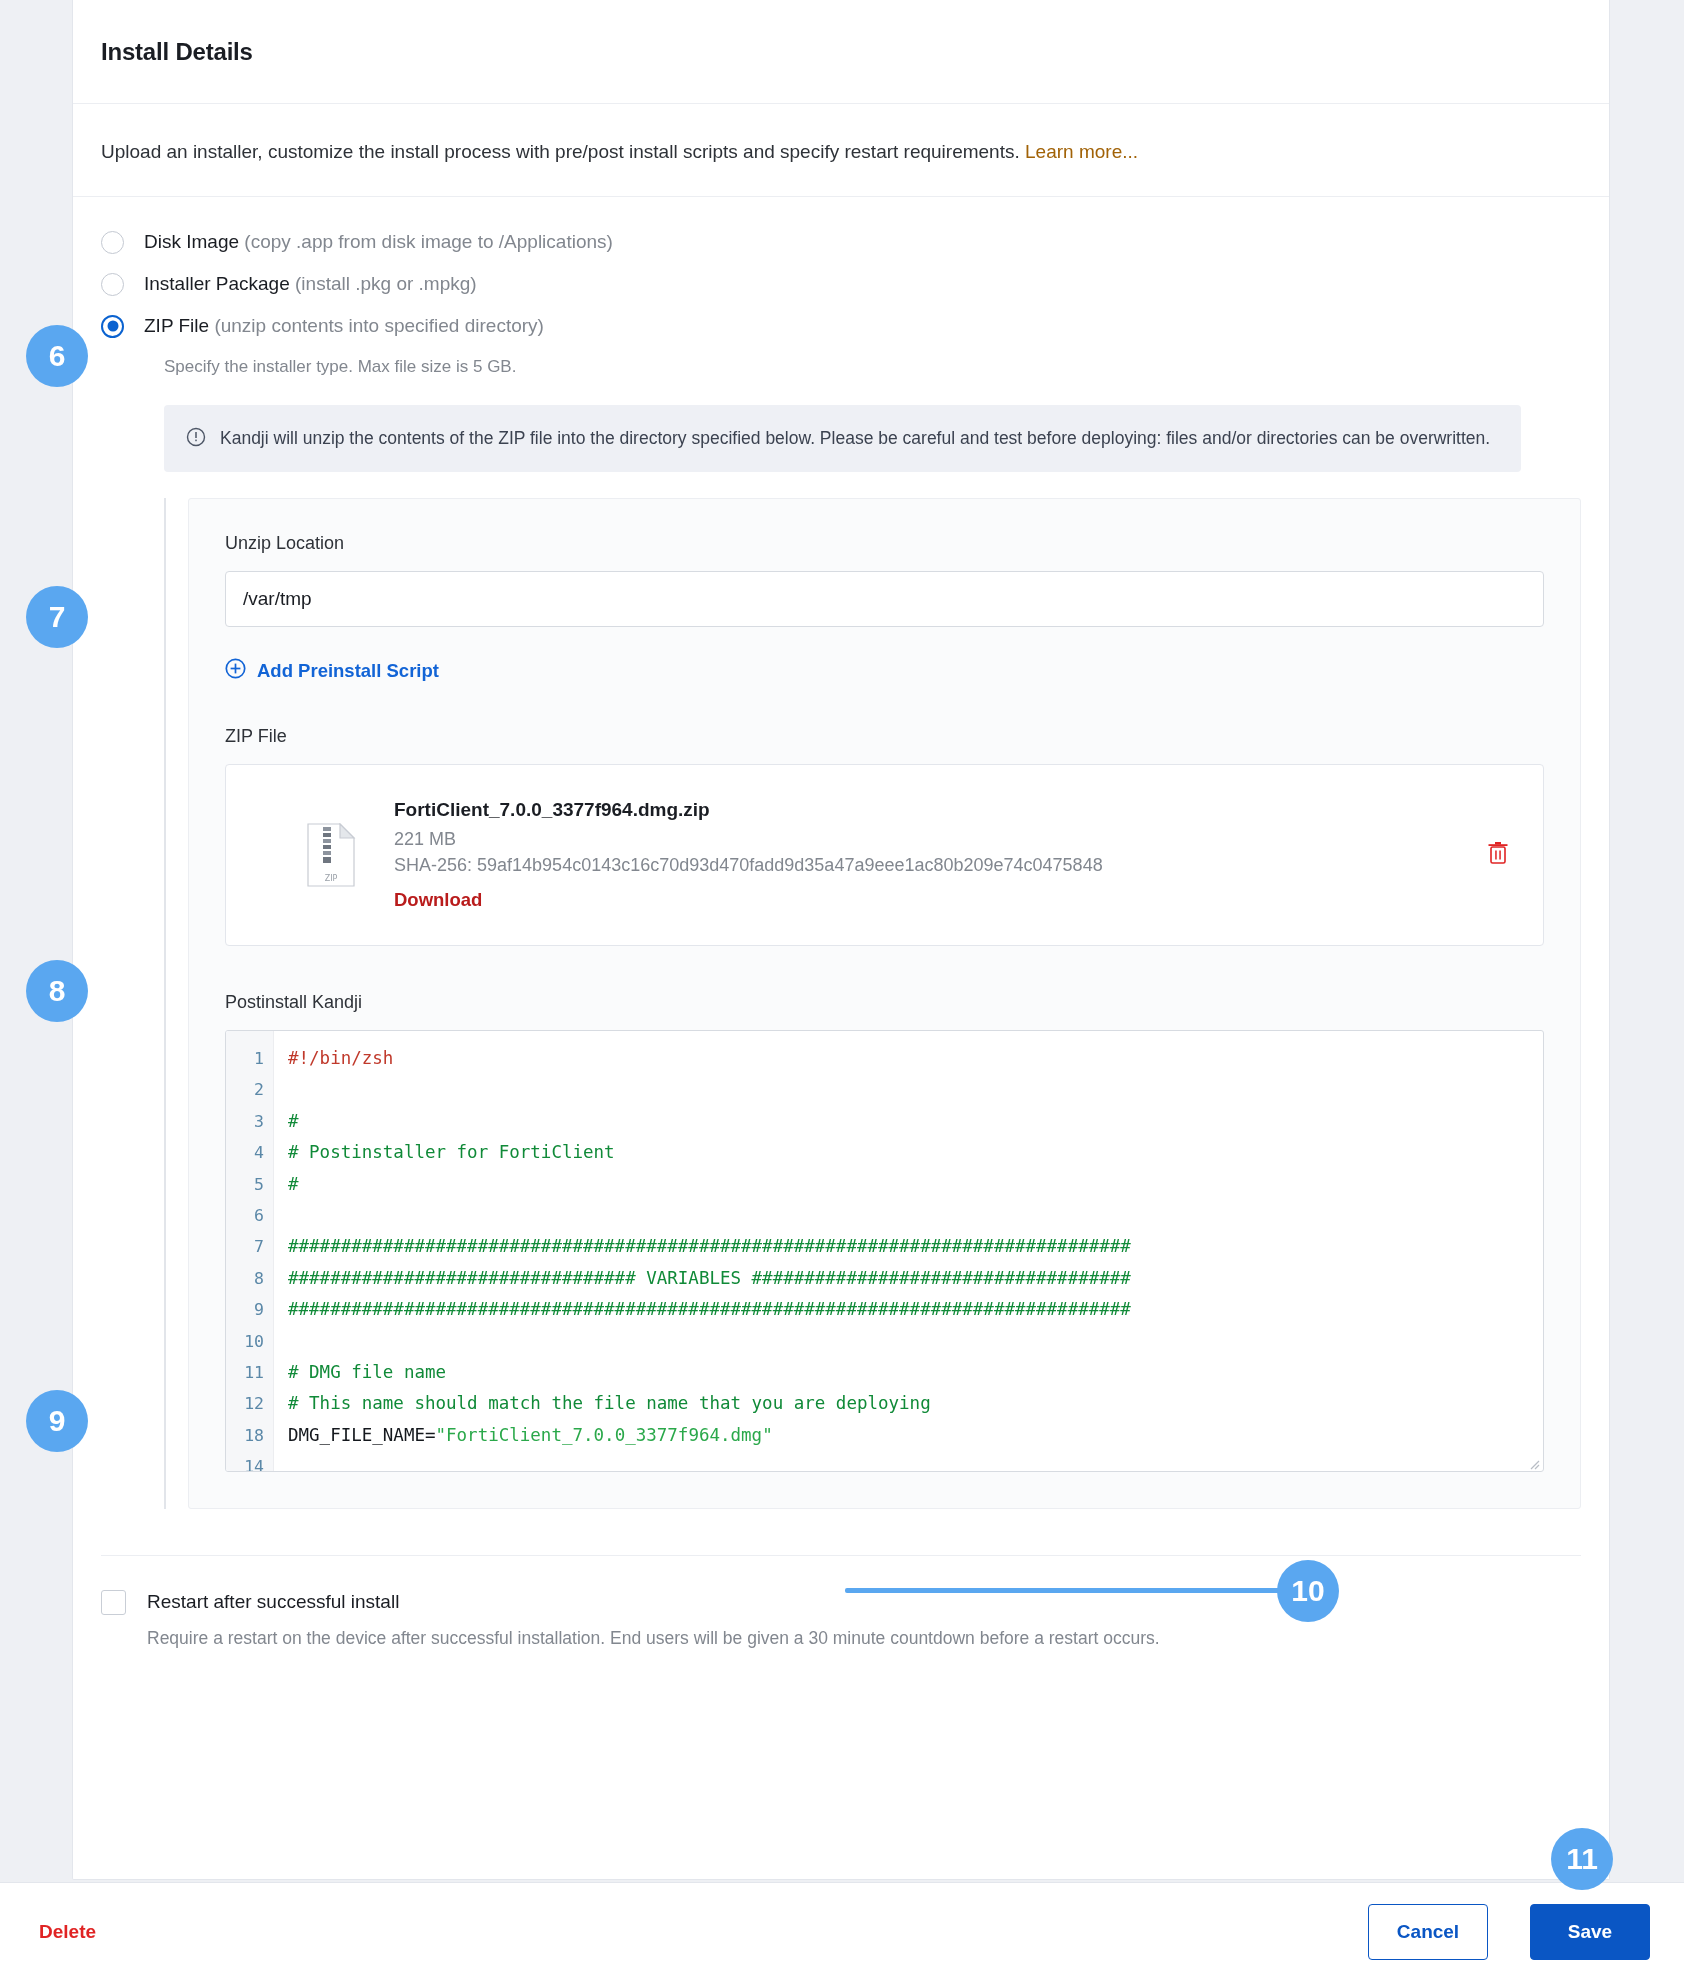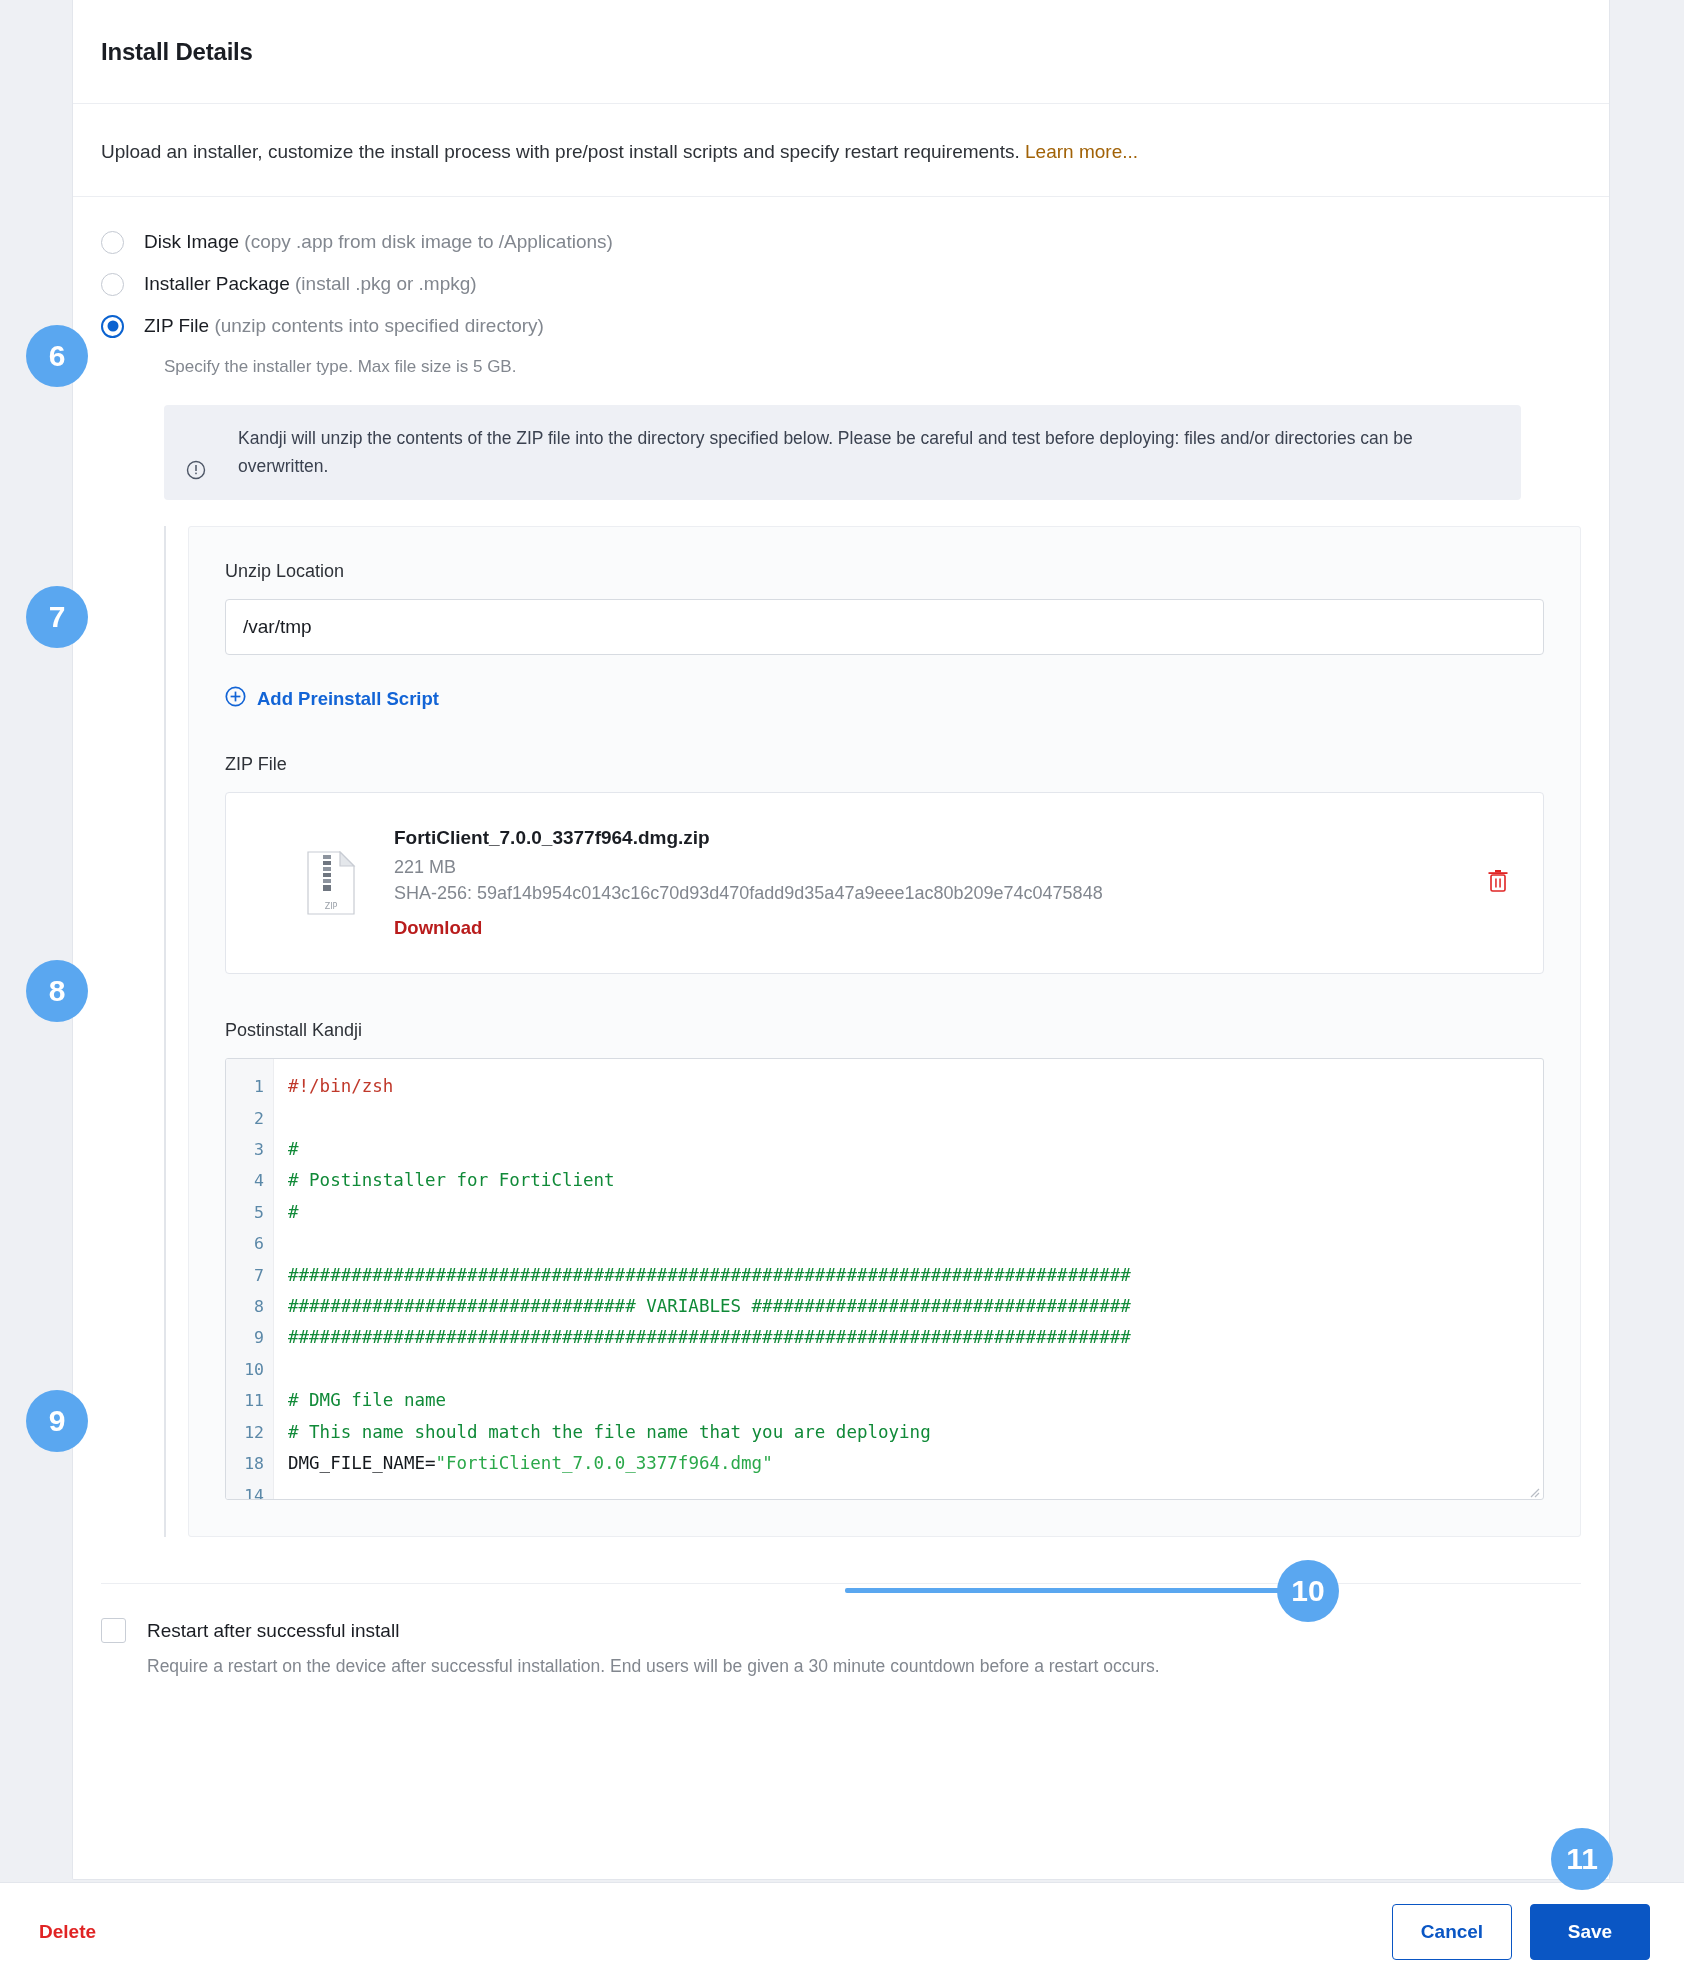--- a/index.html
+++ b/index.html
@@ -102,8 +102,8 @@
     border-radius: 4px;
     padding: 19px 24px 20px 22px;
     display: flex;
-    gap: 32px;
-    align-items: flex-end;
+    gap: 14px;
+    align-items: flex-start;
     max-width: 1357px;
   }
   .callout-icon {

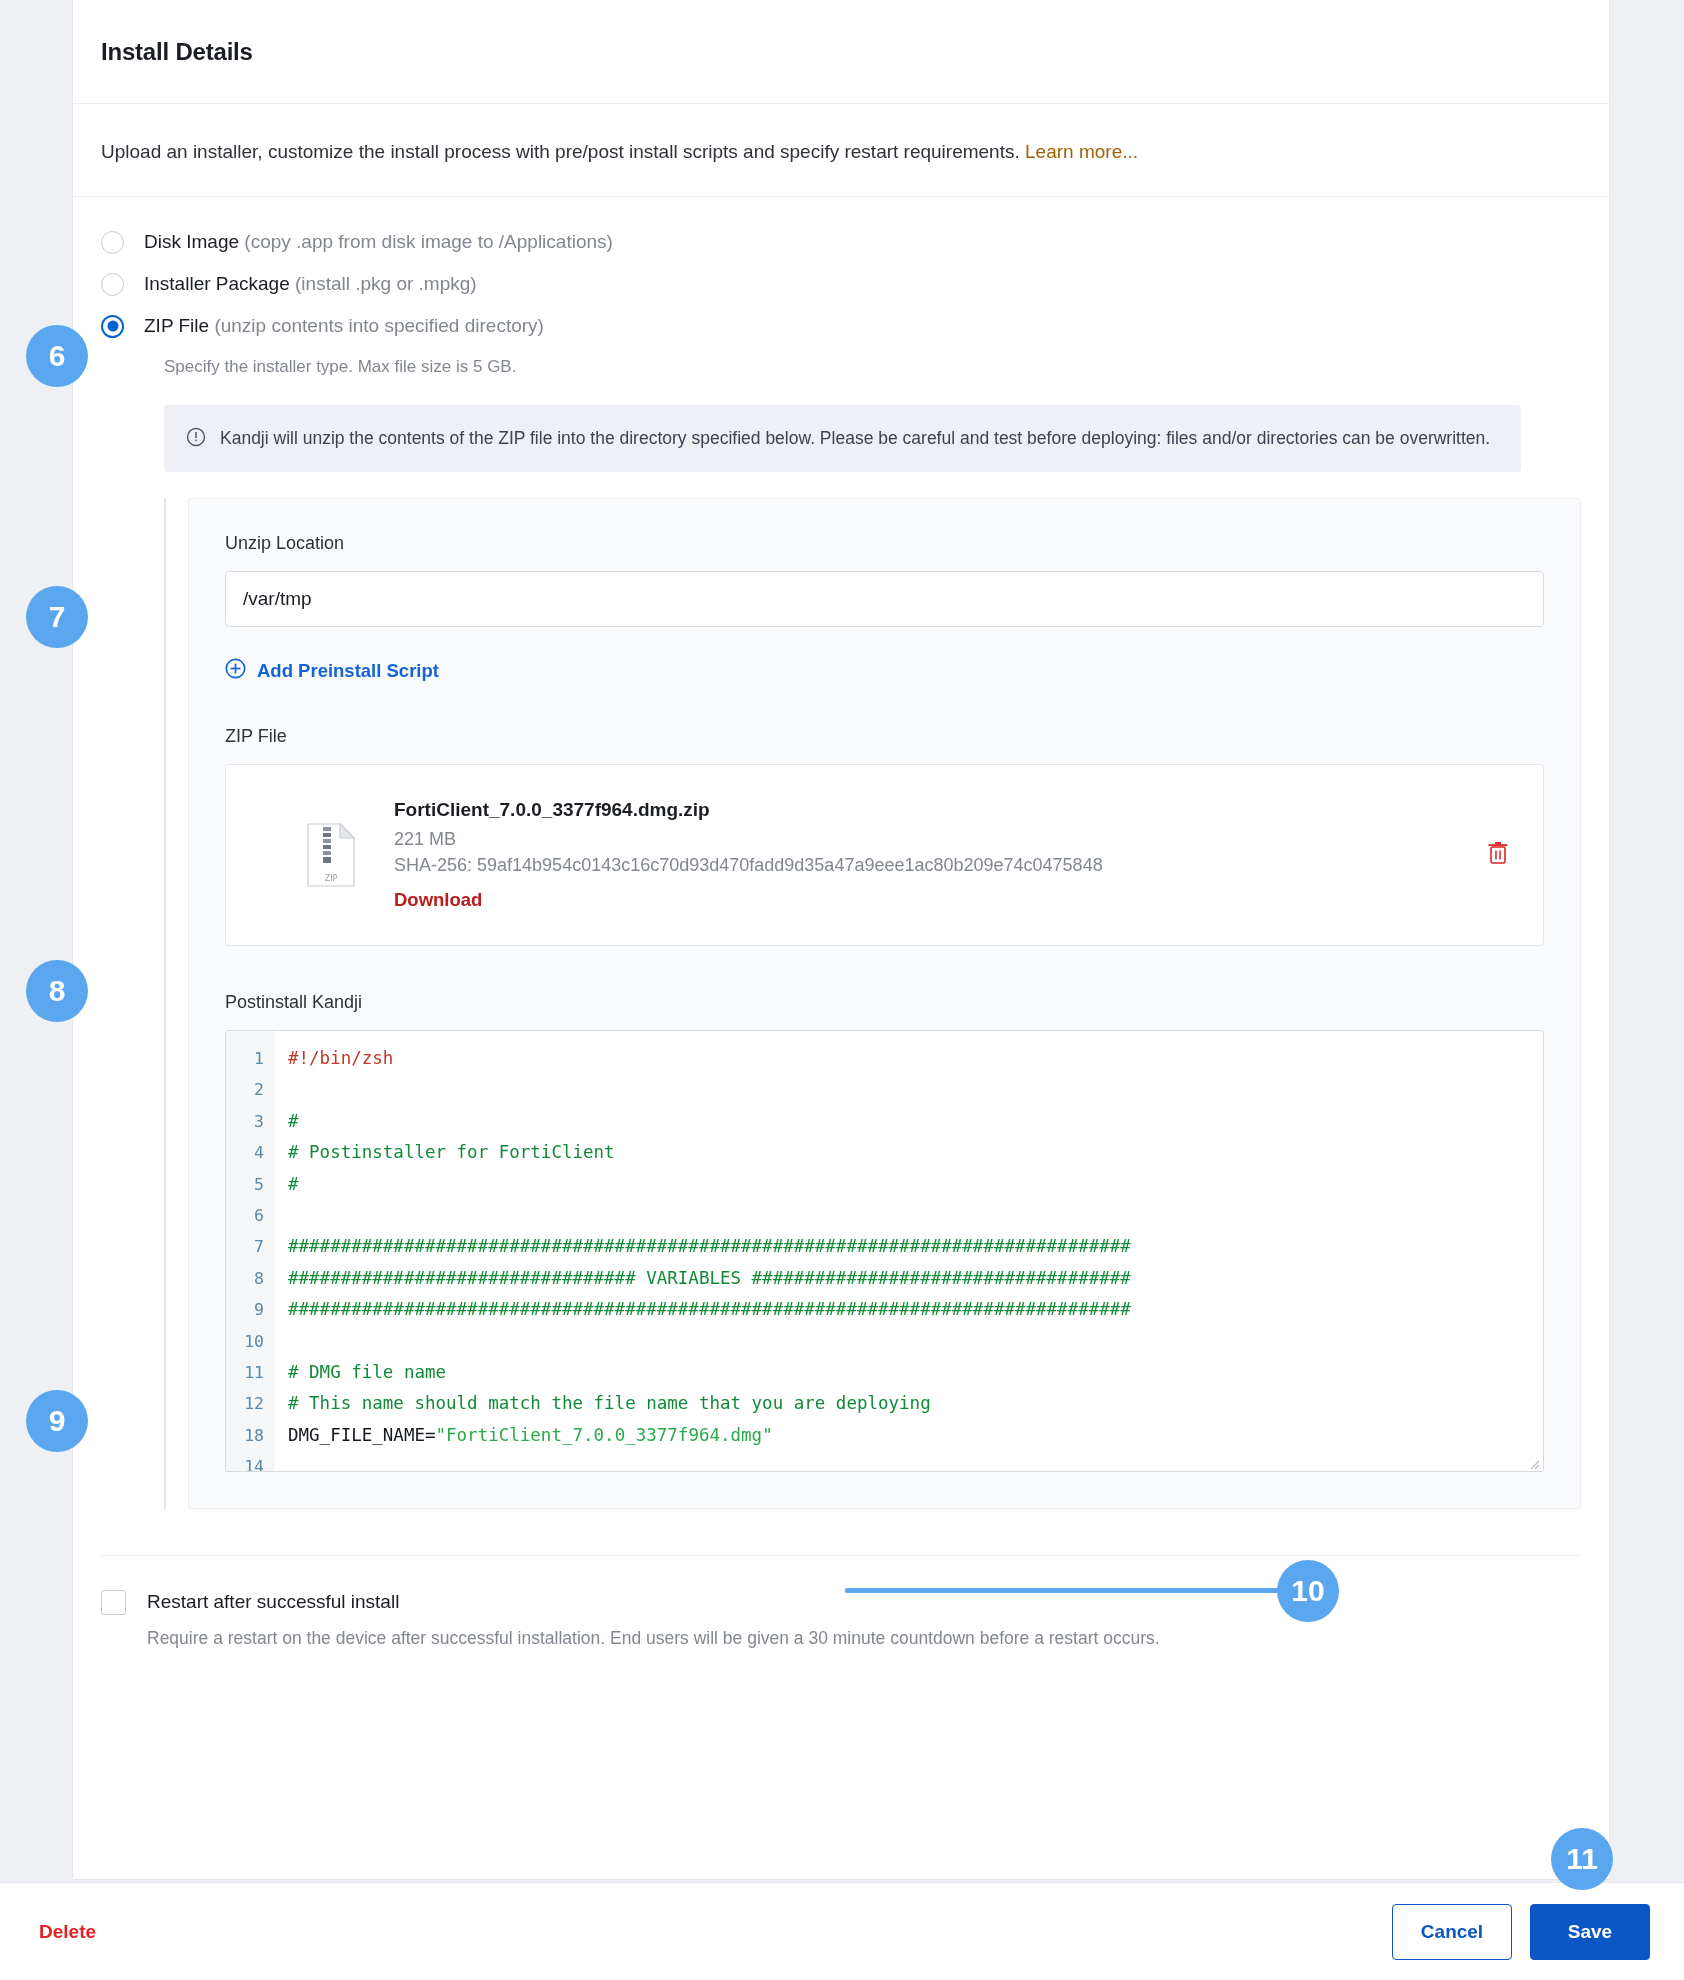--- a/index.html
+++ b/index.html
@@ -323,6 +323,7 @@
     background: #0a56c4;
     border: 1.6px solid #0a56c4;
     color: #fff;
+    margin-left: 24px;
   }
 
   

